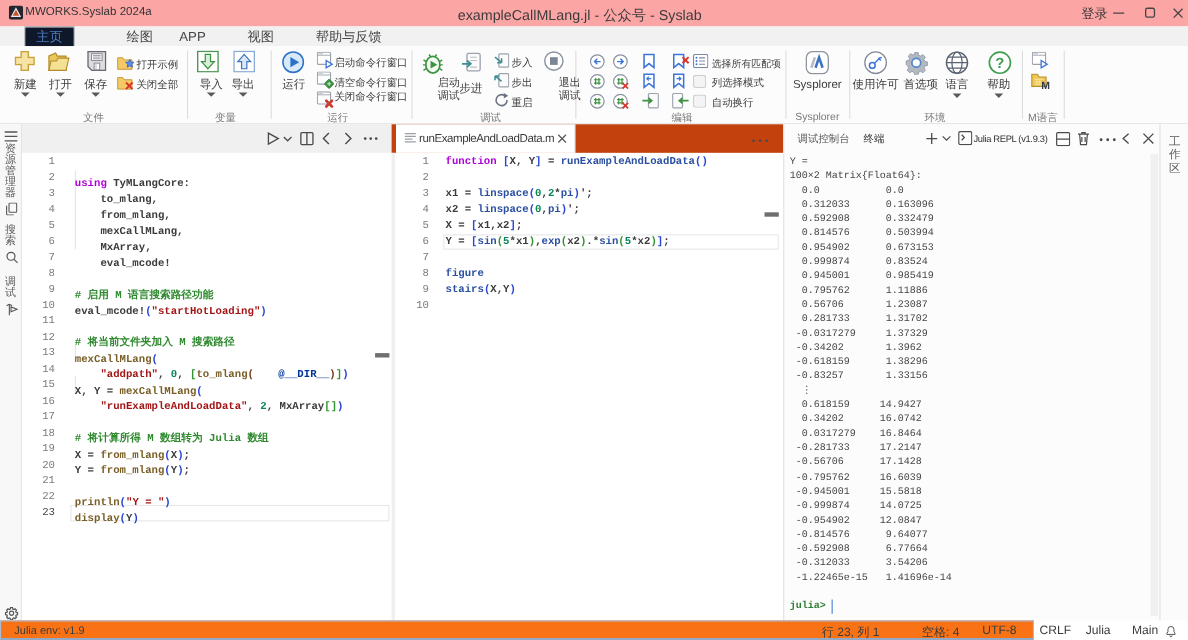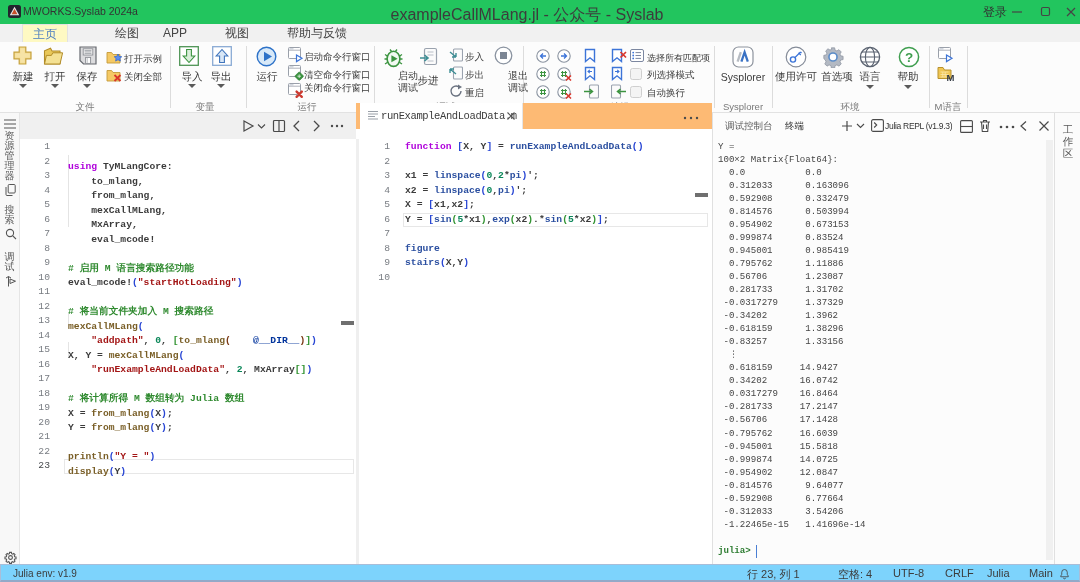--- a/index.html
+++ b/index.html
@@ -7,7 +7,7 @@
   .abs { position:absolute; }
   svg { position:absolute; }
   
-  #titlebar { left:0; top:0; width:1080px; height:24px; background:#22c55e; }
+  #titlebar { left:0; top:0; width:1080px; height:24px; background:#fca5a5; }
   
   #menubar { left:0; top:24px; width:1080px; height:18px; background:#f1f1f1; }
   .menutab { position:absolute; top:0; height:18px; font-size:12px; color:#454545; text-align:center; line-height:18px; }

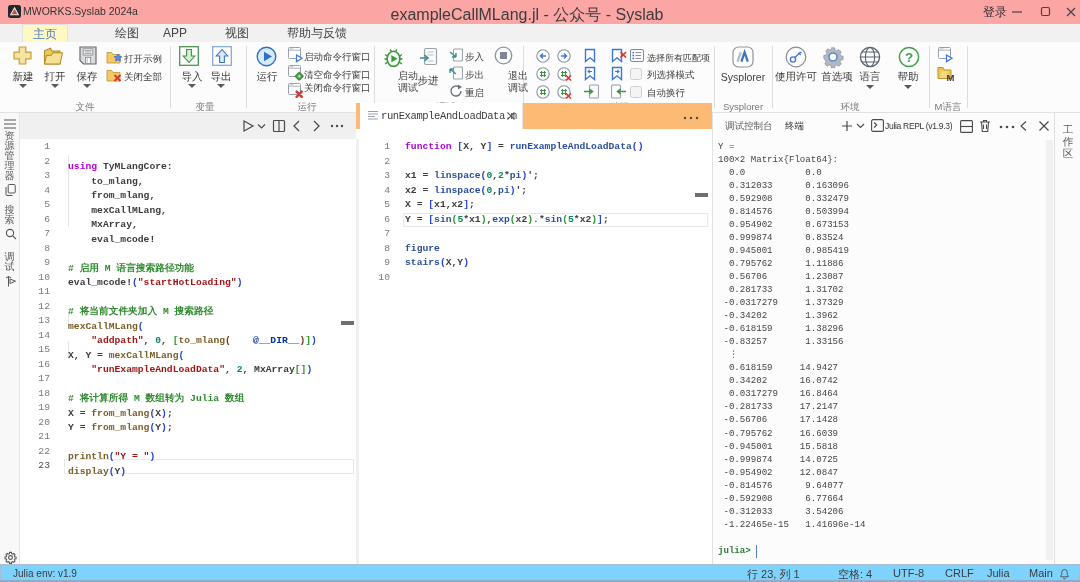--- a/index.html
+++ b/index.html
@@ -55,7 +55,7 @@
       <path d="M6.5 2.8 L10.3 9.8 L2.7 9.8z" fill="#c8502a" stroke="#e9e9ec" stroke-width="1.1"></path>
     </svg>
     <div class="abs" style="left:23px;top:5px;font-size:10.5px;color:#333">MWORKS.Syslab 2024a</div>
-    <div class="abs" style="left:327px;top:5px;width:400px;text-align:center;font-size:16px;color:#3c3c3c">exampleCallMLang.jl - 公众号 - Syslab</div>
+    <div class="abs" style="left:327px;top:5px;width:400px;text-align:center;font-size:13px;color:#3c3c3c">exampleCallMLang.jl - 公众号 - Syslab</div>
     <div class="abs" style="left:983px;top:4px;font-size:12px;color:#333">登录</div>
     <svg style="left:1008px;top:0" width="72" height="24" viewBox="0 0 72 24">
       <line x1="4" y1="12" x2="14" y2="12" stroke="#454545" stroke-width="1.2"></line>

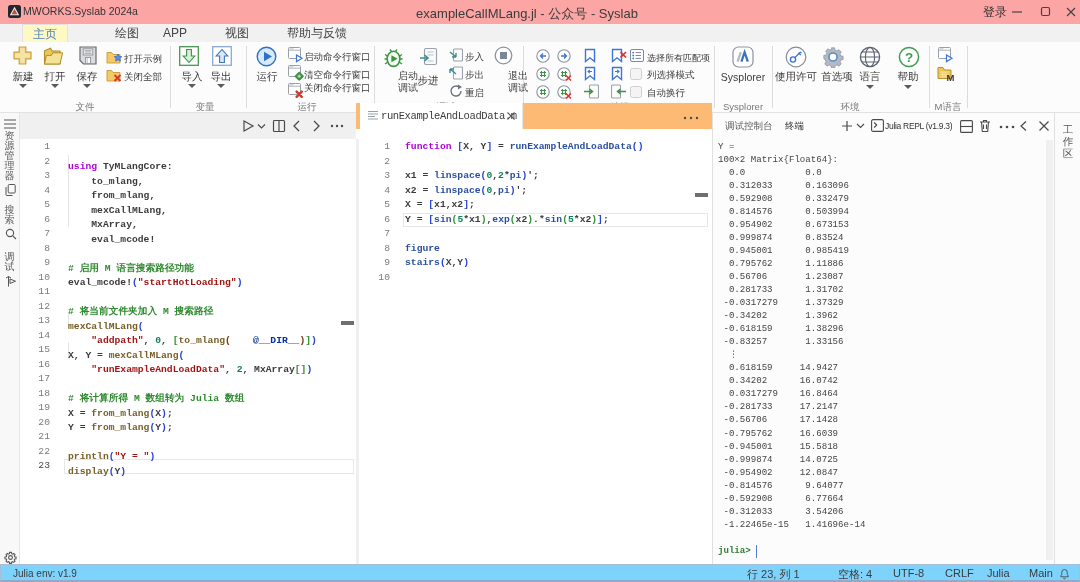--- a/index.html
+++ b/index.html
@@ -11,7 +11,7 @@
   
   #menubar { left:0; top:24px; width:1080px; height:18px; background:#f1f1f1; }
   .menutab { position:absolute; top:0; height:18px; font-size:12px; color:#454545; text-align:center; line-height:18px; }
-  .menutab.active { background:#fef9c3; color:#4a7cc1; border:1px solid #e2e2e2; border-bottom:none; }
+  .menutab.active { background:#0f172a; color:#4a7cc1; border:1px solid #e2e2e2; border-bottom:none;font-family:Liberation Mono, monospace; }
   
   #ribbon { left:0; top:42px; width:1080px; height:71px; background:#fcfcfc; border-bottom:1px solid #e2e2e2; }
   .rsep { position:absolute; top:4px; width:1px; height:62px; background:#dcdcdc; }

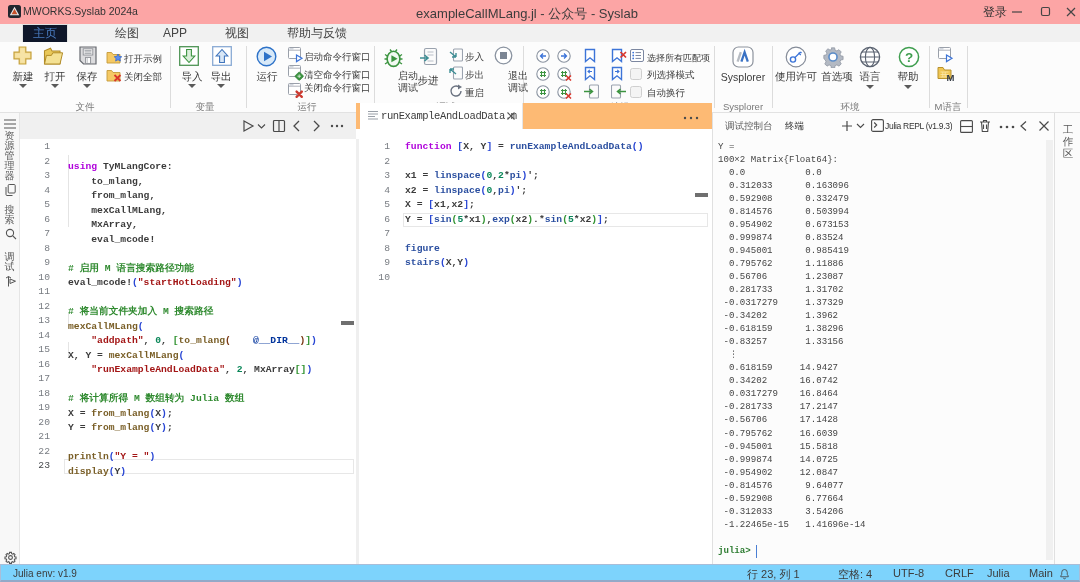--- a/index.html
+++ b/index.html
@@ -25,7 +25,7 @@
   .vtext { position:absolute; left:0; width:19px; text-align:center; font-size:10px; color:#5a5a5a; line-height:10px; }
   
   #tabstrip1 { left:20px; top:113px; width:336px; height:26px; background:#f0f0f0; }
-  #tabstrip2 { left:356px; top:103px; width:356px; height:26px; background:#fdba74;font-family:Liberation Mono, monospace; }
+  #tabstrip2 { left:356px; top:113px; width:356px; height:26px; background:#c2410c; }
   .tab { position:absolute; top:0; height:26px; background:#fff; font-size:10.5px; letter-spacing:-0.2px; color:#3c3c3c; }
   
   #editor1 { left:20px; top:139px; width:336px; height:425px; background:#fff; }

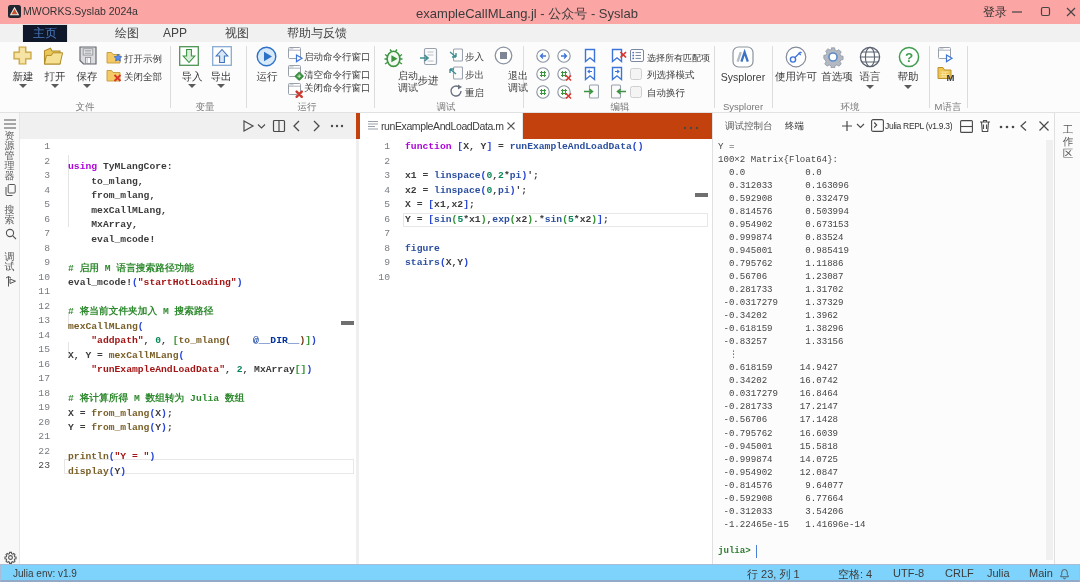--- a/index.html
+++ b/index.html
@@ -43,7 +43,7 @@
   #term { position:absolute; left:718px; top:139.5px; font-size:9.1px; line-height:13.05px; font-family:"Liberation Mono",monospace; color:#454545; white-space:pre; }
   #wsbar { left:1054px; top:113px; width:26px; height:451px; background:#fbfbfb; border-left:1px solid #e0e0e0; }
   
-  #statusbar { left:0; top:564px; width:1080px; height:18px; background:#7dd3fc; border:1px solid #a9bdd8; border-bottom:2px solid #93a9c8; font-size:11px; color:#3c3c3c; }
+  #statusbar { left:0; top:564px; width:940px; height:18px; background:#f97316; border:1px solid #a9bdd8; border-bottom:2px solid #93a9c8; font-size:11px; color:#3c3c3c; }
   .sbitem { position:absolute; top:2px; font-size:11px; color:#3c3c3c; }
   .phtab { position:absolute; top:6px; font-size:11px; color:#595959; }
 </style></head>

